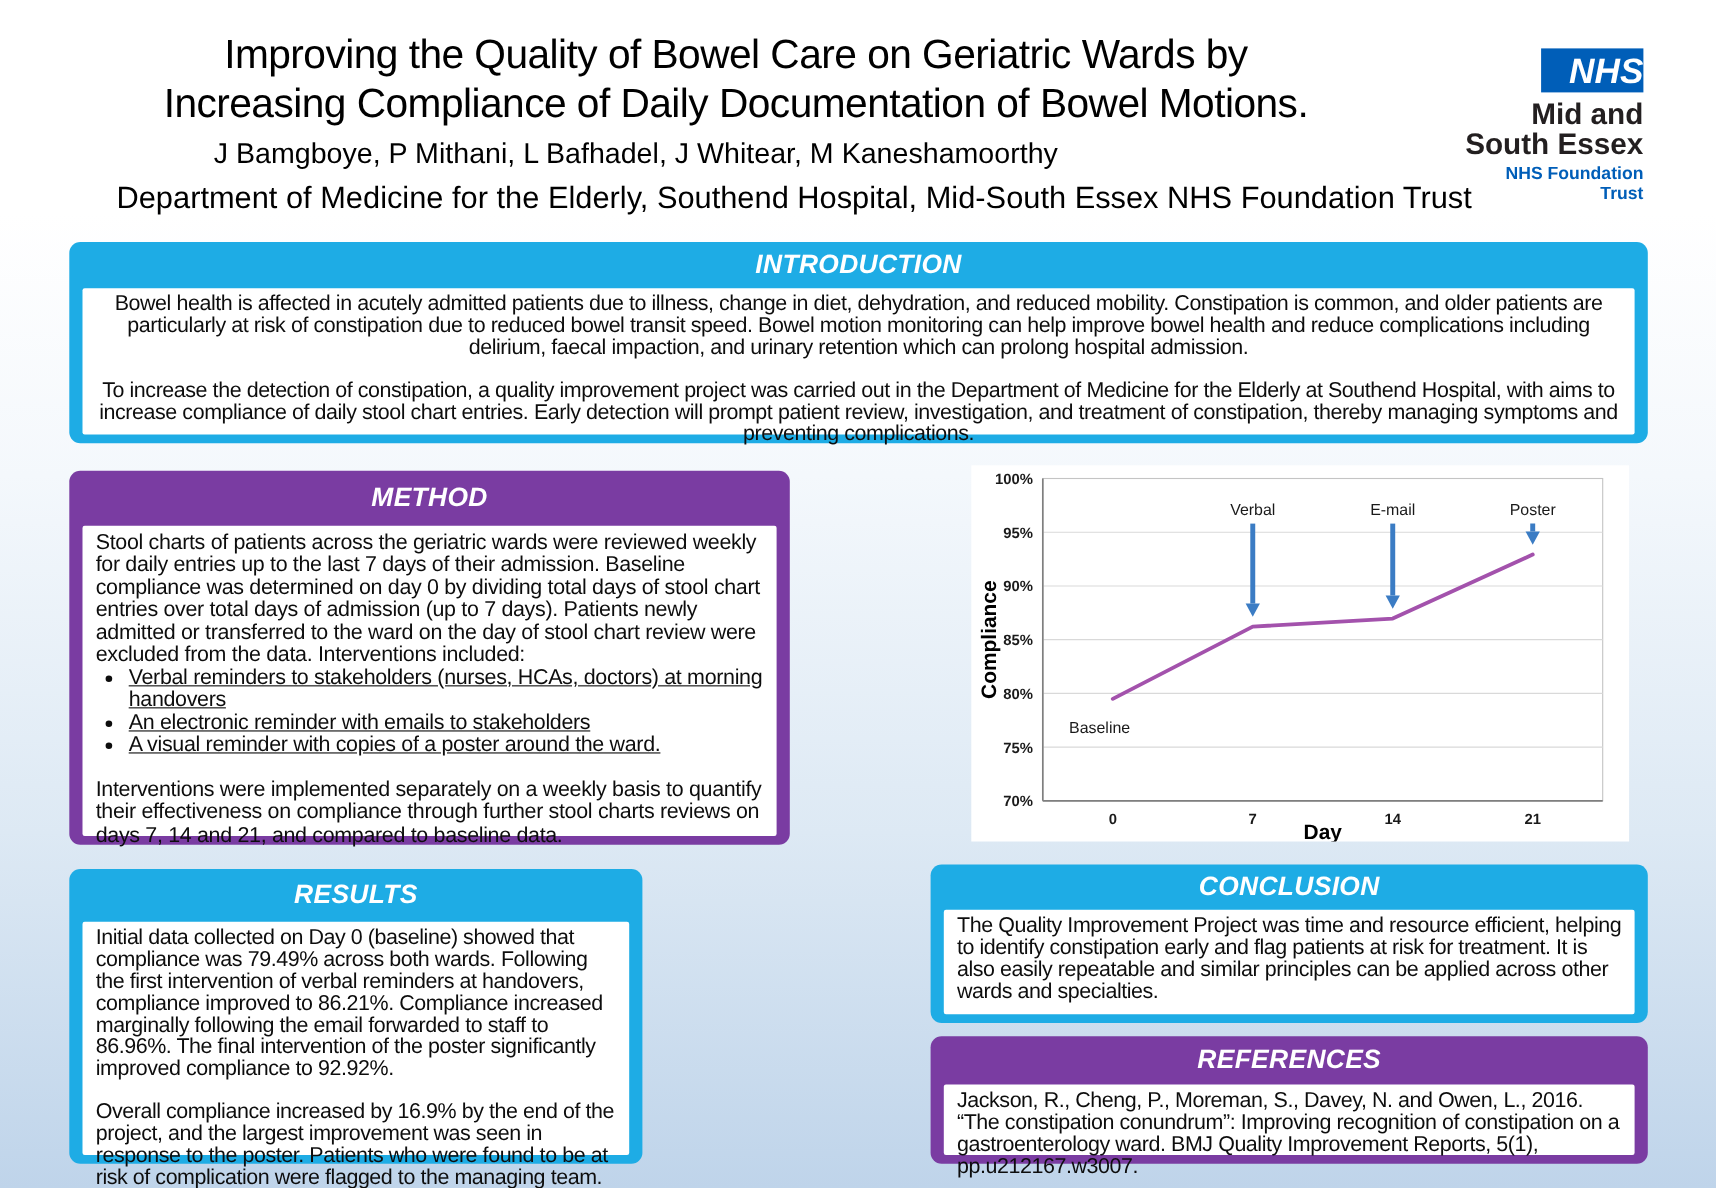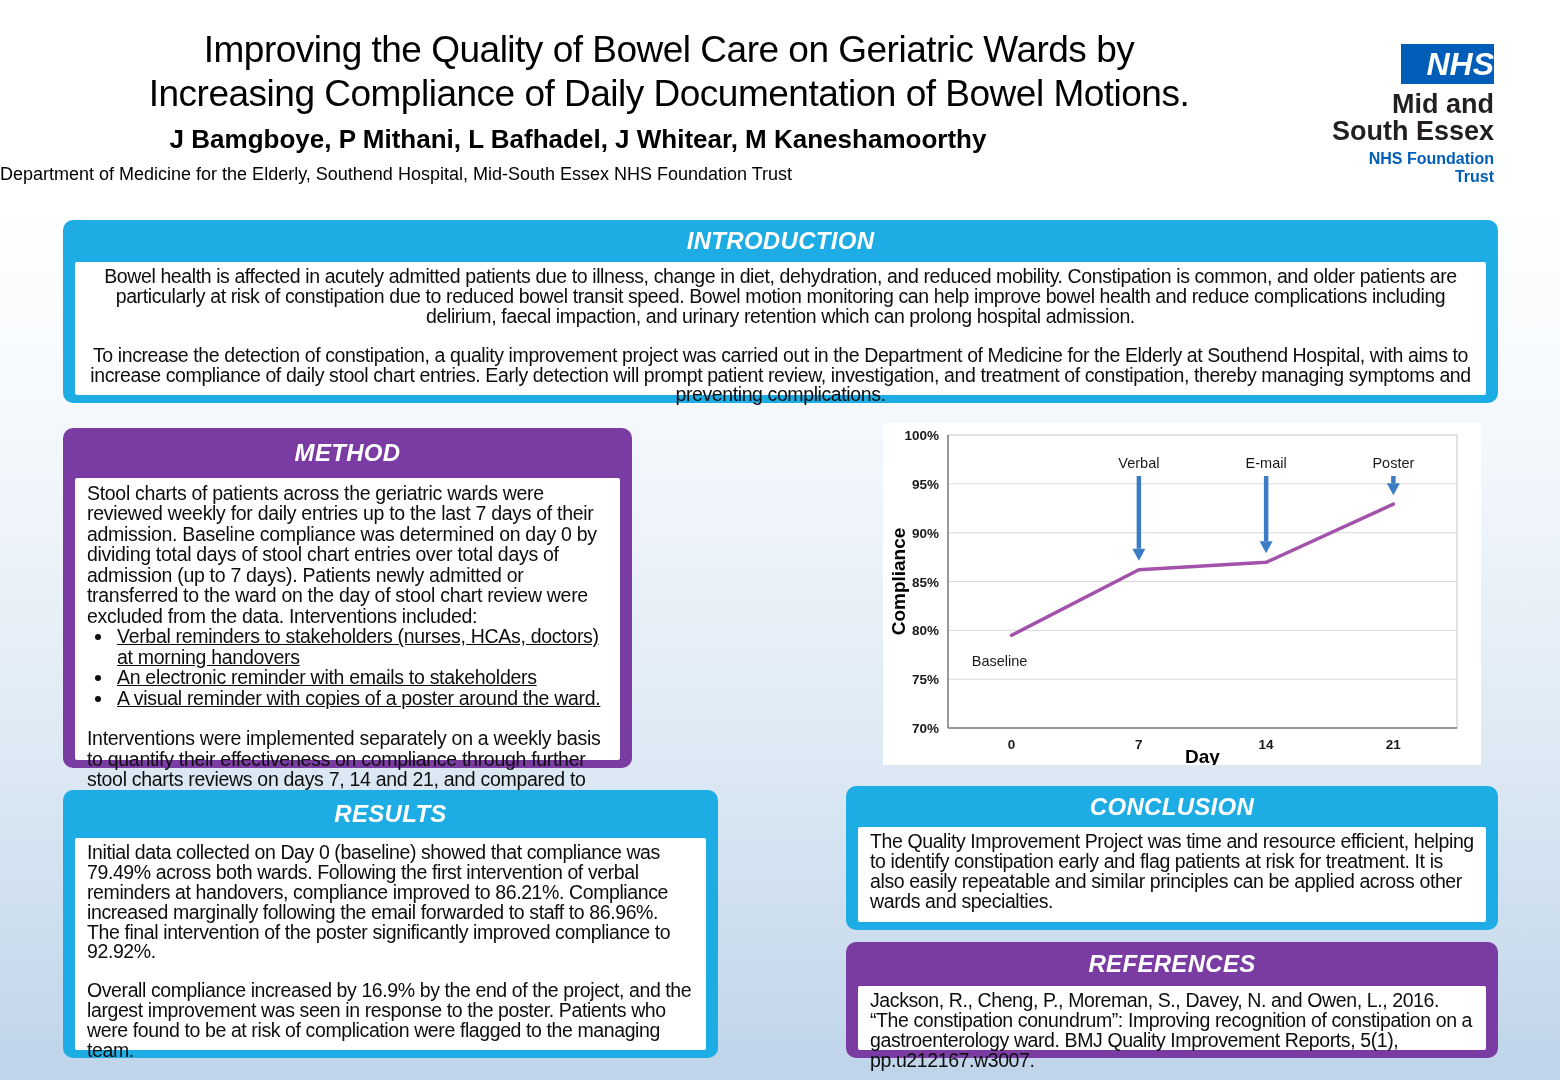--- a/index.html
+++ b/index.html
@@ -12,7 +12,7 @@
   .title{position:absolute;left:0;top:28px;width:1338px;text-align:center;
          font-weight:normal;font-size:37px;line-height:1.18;letter-spacing:-0.5px;color:#000;}
   .authors{position:absolute;left:0;top:124px;width:1156px;text-align:center;
-         font-weight:bold;font-size:26px;color:#000;}
+         font-weight:normal;font-size:26px;color:#000;}
   .affil{position:absolute;left:0;top:164px;width:1338px;text-align:left;
          font-size:18px;color:#000;}
   .nhs{position:absolute;left:1330px;top:44px;width:164px;text-align:right;}

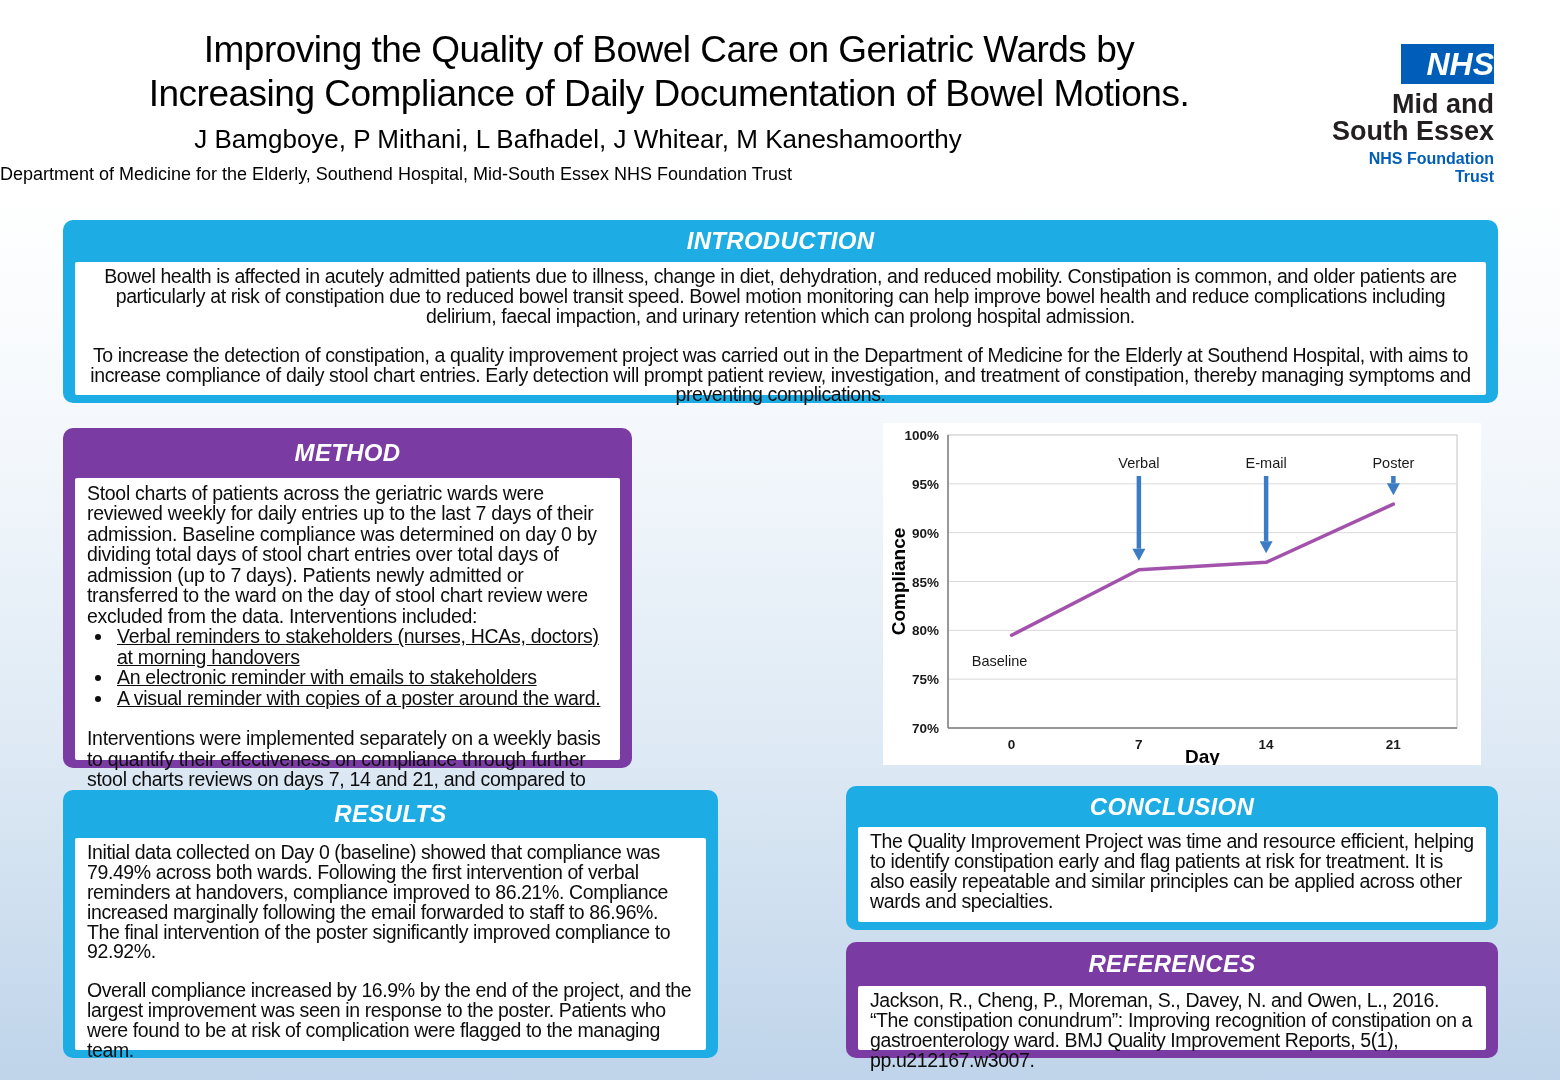--- a/index.html
+++ b/index.html
@@ -13,8 +13,8 @@
          font-weight:normal;font-size:37px;line-height:1.18;letter-spacing:-0.5px;color:#000;}
   .authors{position:absolute;left:0;top:124px;width:1156px;text-align:center;
          font-weight:normal;font-size:26px;color:#000;}
-  .affil{position:absolute;left:0;top:164px;width:1338px;text-align:left;
-         font-size:18px;color:#000;}
+  .affil{position:absolute;left:0;top:164px;width:1338px;text-align:right;
+         font-size:28px;color:#000;}
   .nhs{position:absolute;left:1330px;top:44px;width:164px;text-align:right;}
   .nhs-box{display:inline-block;width:93px;height:40px;background:#005EB8;color:#fff;
            font-style:italic;font-weight:bold;font-size:32px;line-height:40px;text-align:right;}

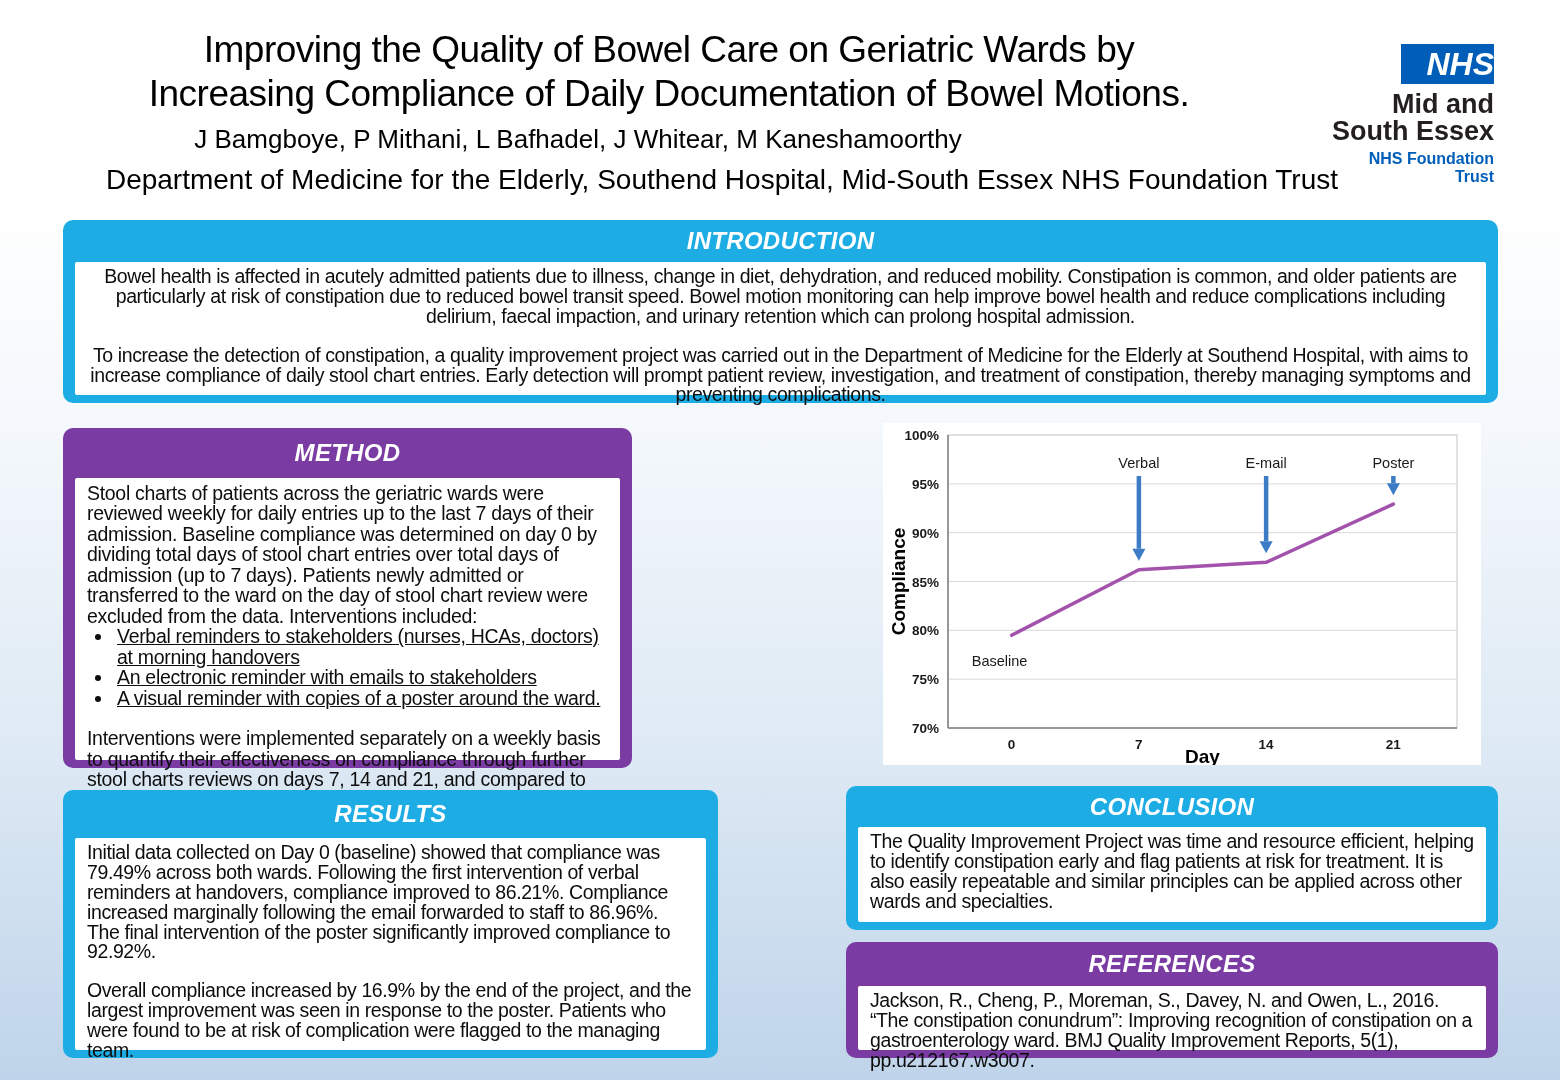--- a/index.html
+++ b/index.html
@@ -66,7 +66,7 @@
     </div>
   </section>
 
-  <section class="box" style="left:63px;top:428px;width:569px;height:340px;background:#7A3CA2;">
+  <section class="box" style="left:63px;top:428px;width:655px;height:340px;background:#7A3CA2;">
     <div class="box-head" style="height:50px;">METHOD</div>
     <div class="box-body method-body" style="top:50px;">
       <p>Stool charts of patients across the geriatric wards were reviewed weekly for daily entries up to the last 7 days of their admission. Baseline compliance was determined on day 0 by dividing total days of stool chart entries over total days of admission (up to 7 days). Patients newly admitted or transferred to the ward on the day of stool chart review were excluded from the data. Interventions included:</p>

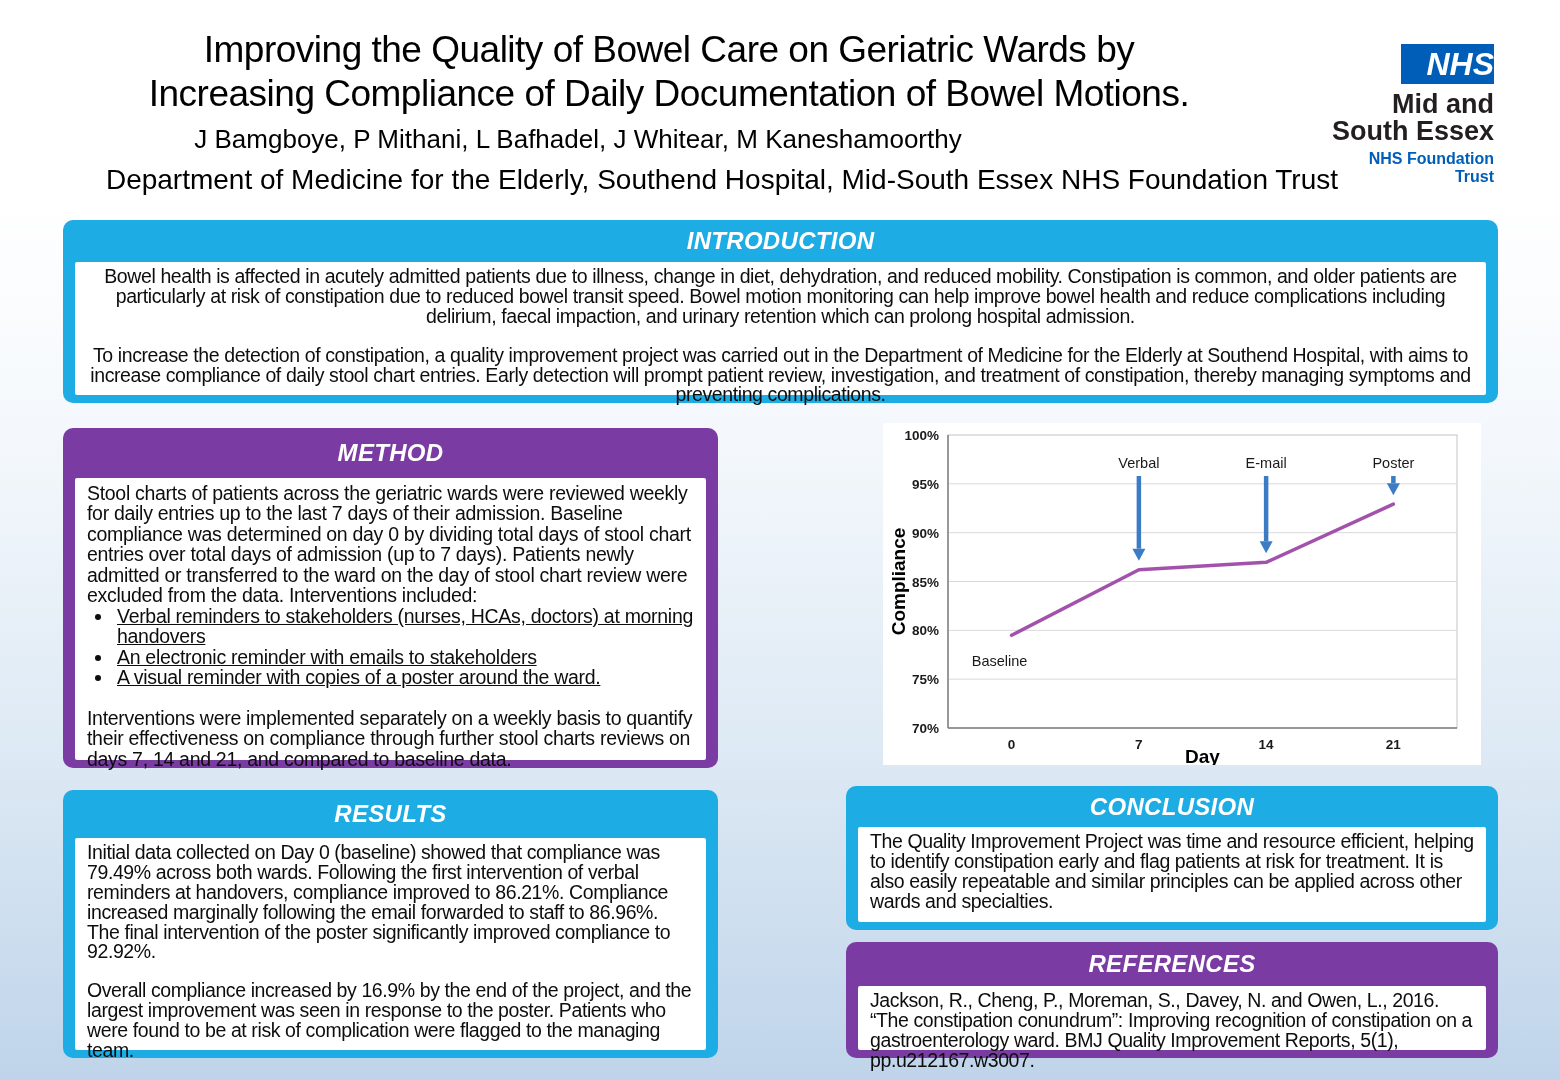--- a/index.html
+++ b/index.html
@@ -126,7 +126,7 @@
       </svg>
   </div>
 
-  <section class="box" style="left:63px;top:790px;width:655px;height:268px;background:#1EACE5;">
+  <section class="box" style="left:63px;top:790px;width:521px;height:268px;background:#1EACE5;">
     <div class="box-head" style="height:48px;">RESULTS</div>
     <div class="box-body tight" style="top:48px;">
       <p>Initial data collected on Day 0 (baseline) showed that compliance was 79.49% across both wards. Following the first intervention of verbal reminders at handovers, compliance improved to 86.21%. Compliance increased marginally following the email forwarded to staff to 86.96%. The final intervention of the poster significantly improved compliance to 92.92%.</p>

